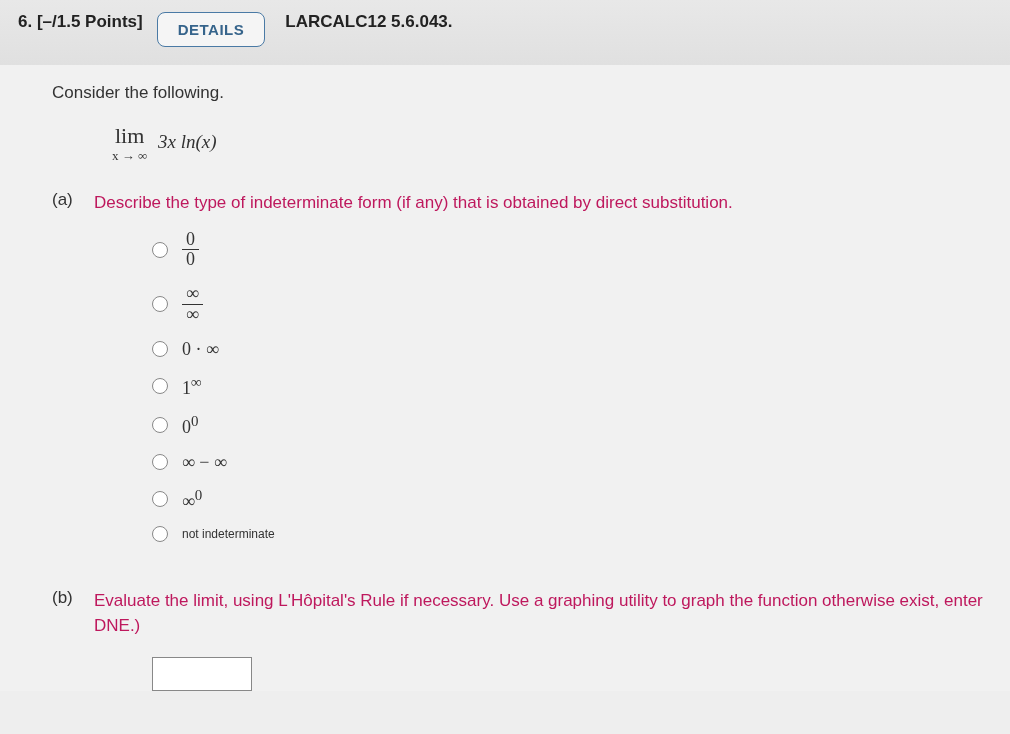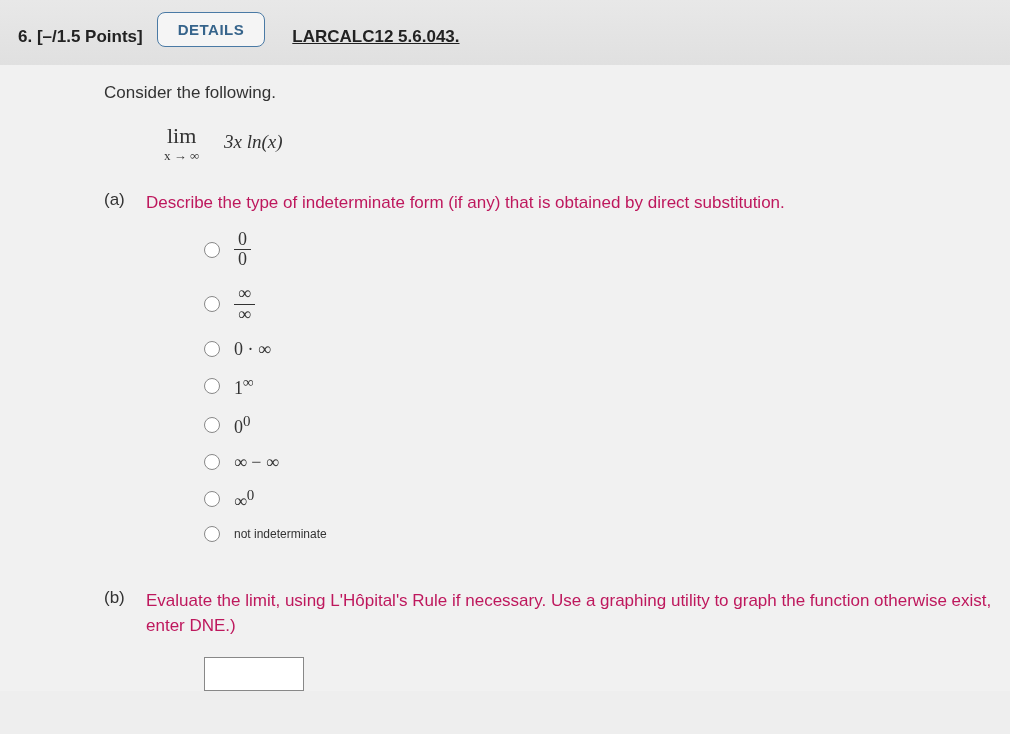--- a/index.html
+++ b/index.html
@@ -13,7 +13,7 @@
     }
     .header {
       display: flex;
-      align-items: flex-end;
+      align-items: flex-start;
       padding: 12px 8px 18px 18px;
       background: linear-gradient(to bottom, #e8e8e8, #e0e0e0);
       gap: 14px;

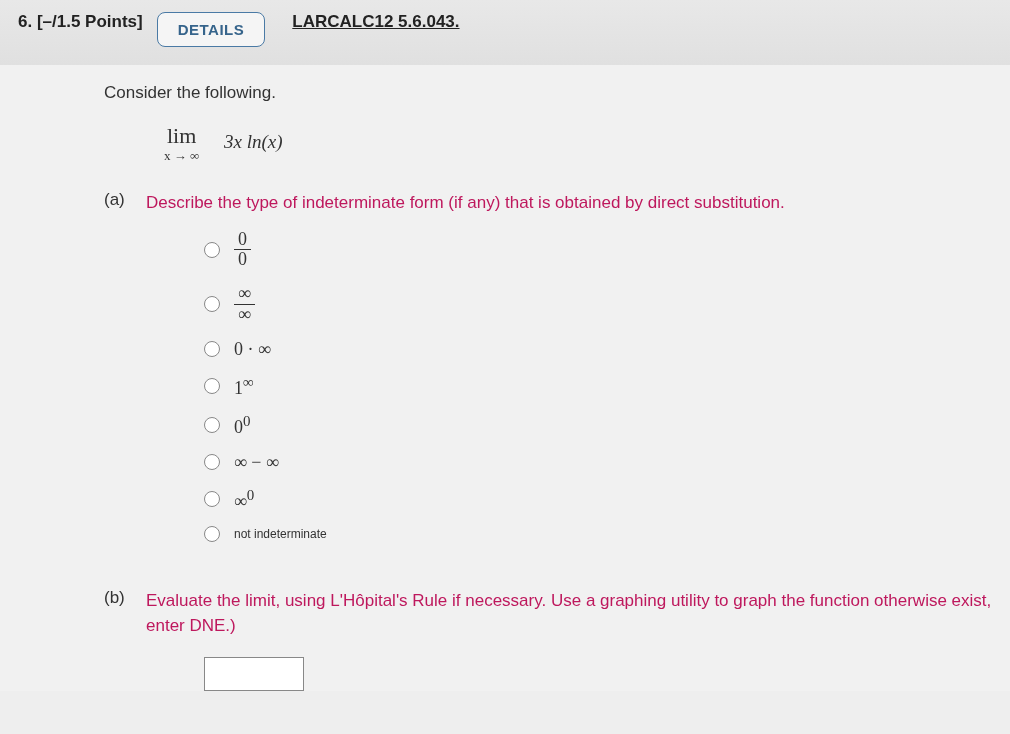--- a/index.html
+++ b/index.html
@@ -38,8 +38,7 @@
       font-size: 17px;
       font-weight: 600;
       color: #222;
-      margin-left: 13px;
-      text-decoration: underline;
+      margin-left: 6px;
     }
     .content {
       background: #f1f1f1;

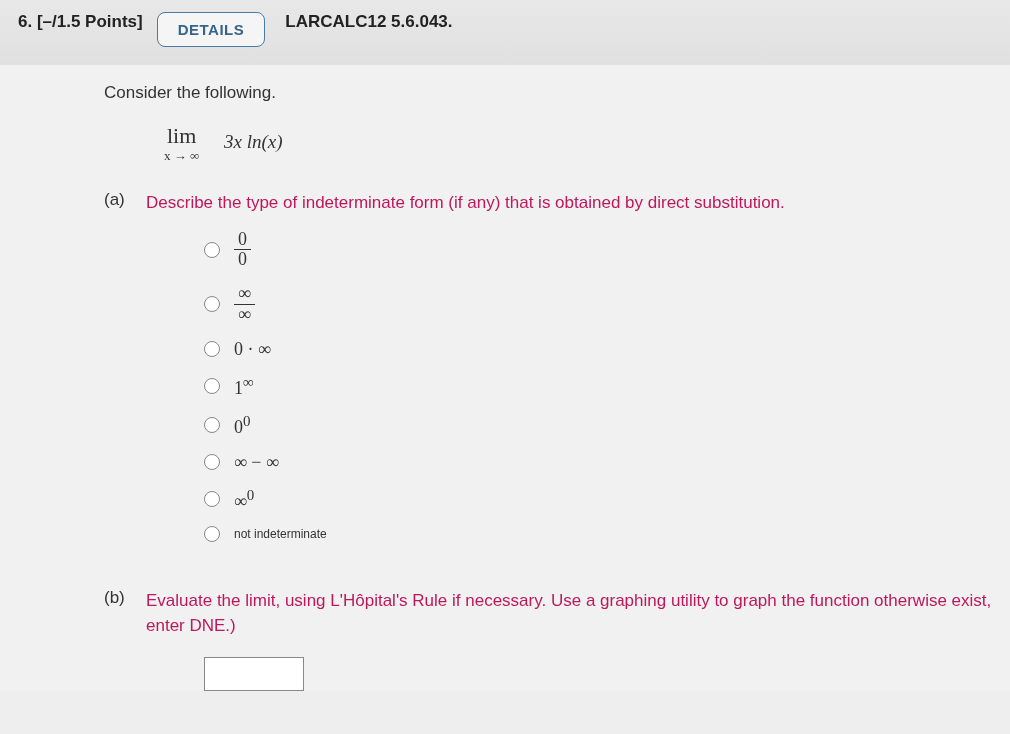--- a/index.html
+++ b/index.html
@@ -45,7 +45,7 @@
       padding: 8px 0 0 0;
     }
     .inner {
-      padding: 10px 0 0 104px;
+      padding: 10px 0 0 52px;
     }
     .prompt {
       font-size: 17px;

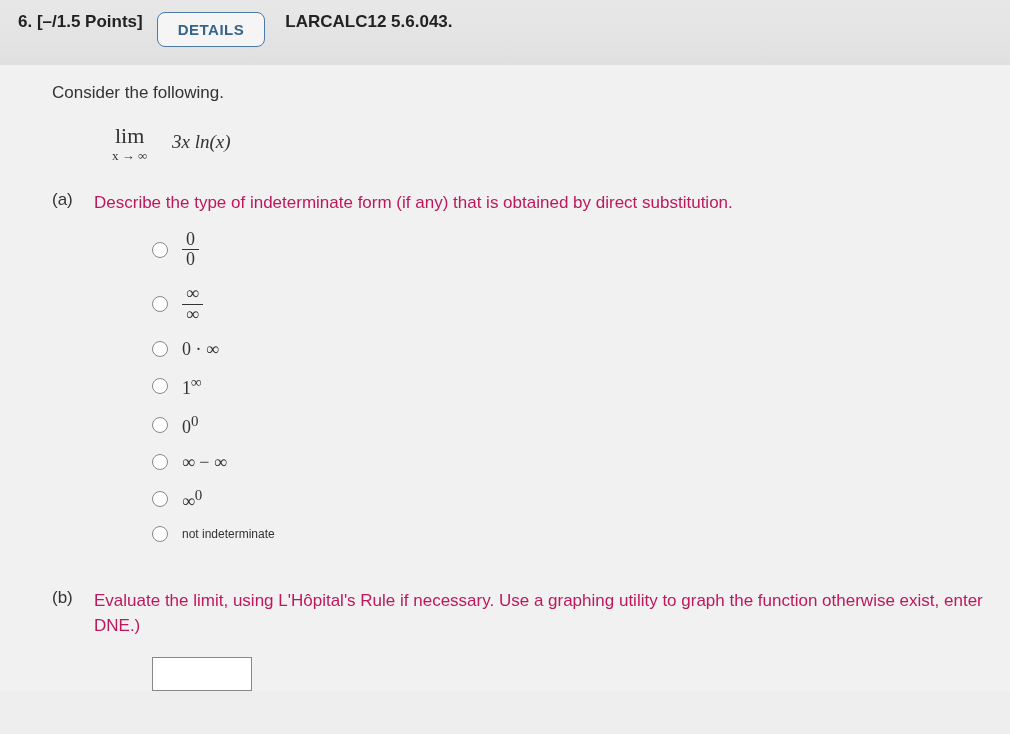--- a/index.html
+++ b/index.html
@@ -66,7 +66,7 @@
     }
     .lim-top { display: block; font-size: 22px; }
     .lim-bot { display: block; font-size: 13px; margin-top: 2px; }
-    .lim-func { font-style: italic; margin-left: 20px; }
+    .lim-func { font-style: italic; margin-left: 6px; }
     .part-row {
       display: flex;
       align-items: flex-start;

